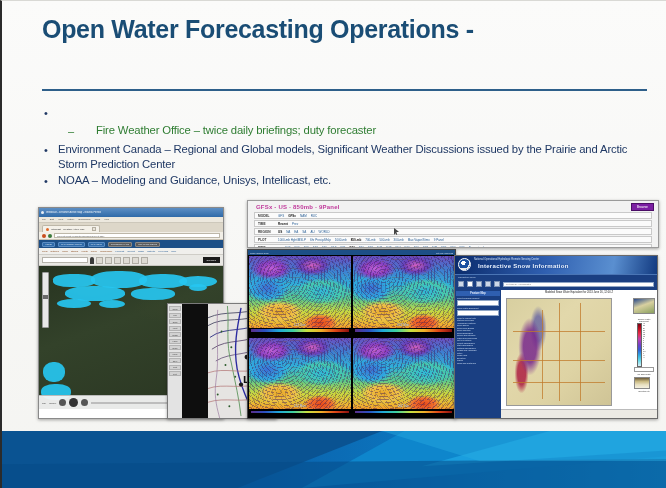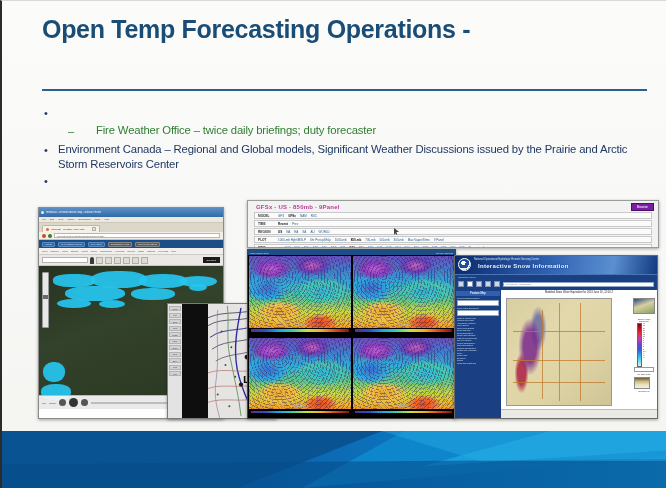--- a/index.html
+++ b/index.html
@@ -231,7 +231,7 @@
 
   <div id="title-block">
     <div id="slide-title">
-      <div>Open Temp Forecasting Operations -</div>
+      <div>Open Water Forecasting Operations -</div>
     </div>
   </div>
   <div id="title-rule"></div>

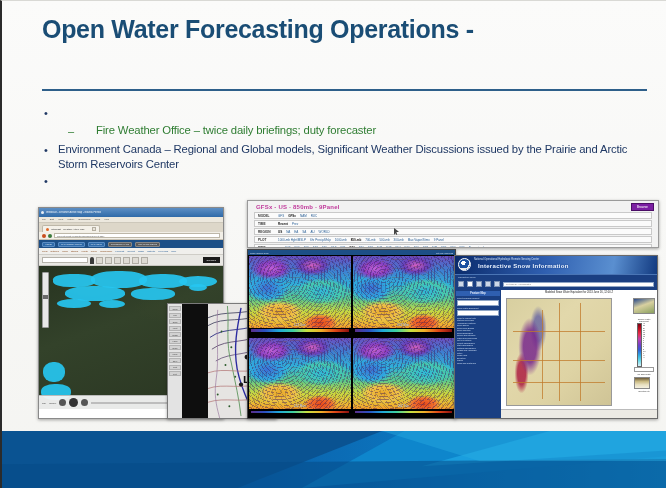--- a/index.html
+++ b/index.html
@@ -246,7 +246,7 @@
     </div>
     <div class="b-row lvl1">
       <span class="b-mark">•</span>
-      <span class="b-text">Environment Canada – Regional and Global models, Significant Weather Discussions issued by the Prairie and Arctic Storm Reservoirs Center</span>
+      <span class="b-text">Environment Canada – Regional and Global models, Significant Weather Discussions issued by the Prairie and Arctic Storm Prediction Center</span>
     </div>
     <div class="b-row lvl1">
       <span class="b-mark">•</span>

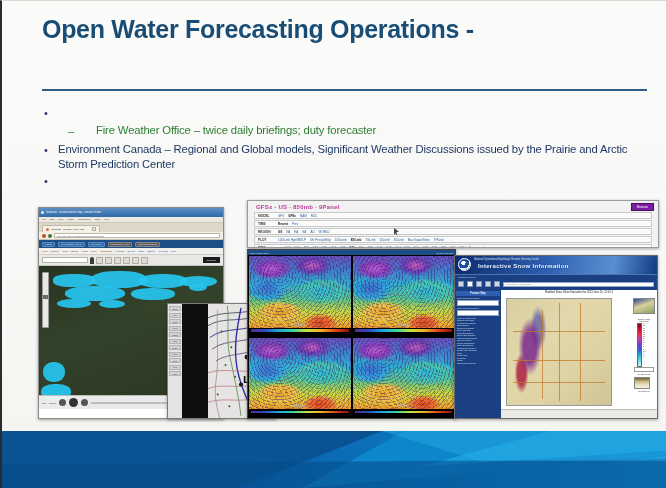--- a/index.html
+++ b/index.html
@@ -250,6 +250,7 @@
     </div>
     <div class="b-row lvl1">
       <span class="b-mark">•</span>
+      <span class="b-text">NOAA – Modeling and Guidance, Unisys, Intellicast, etc.</span>
     </div>
   </div>
 

